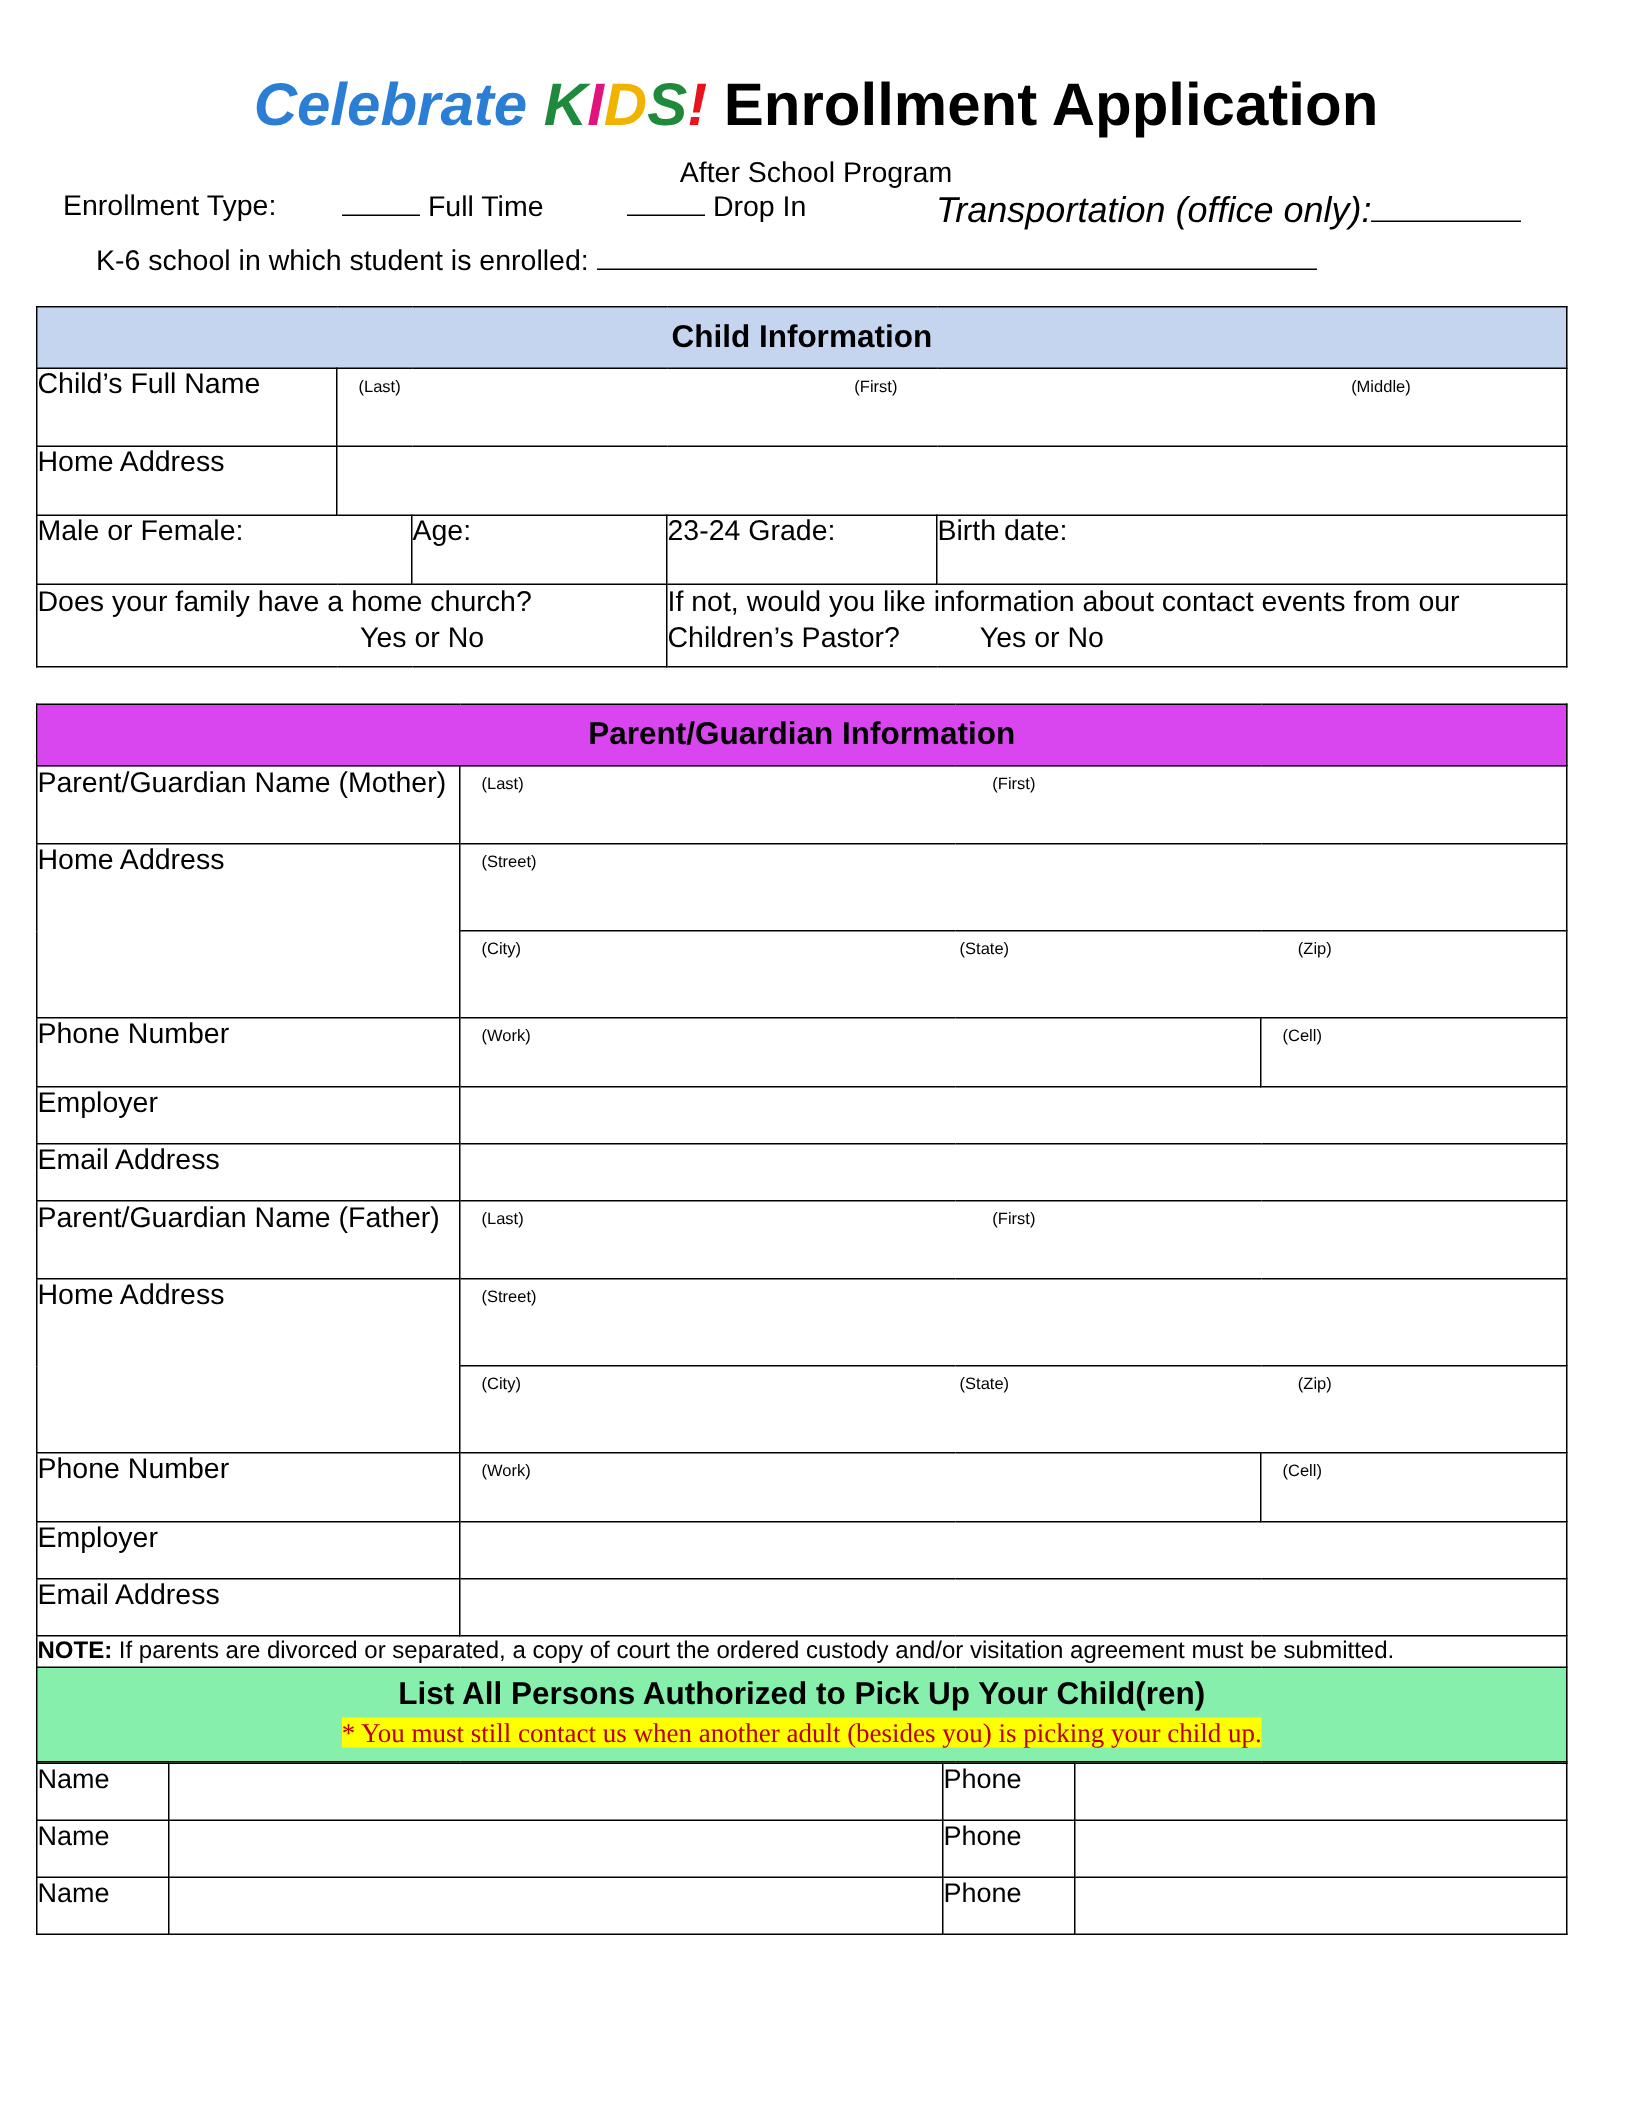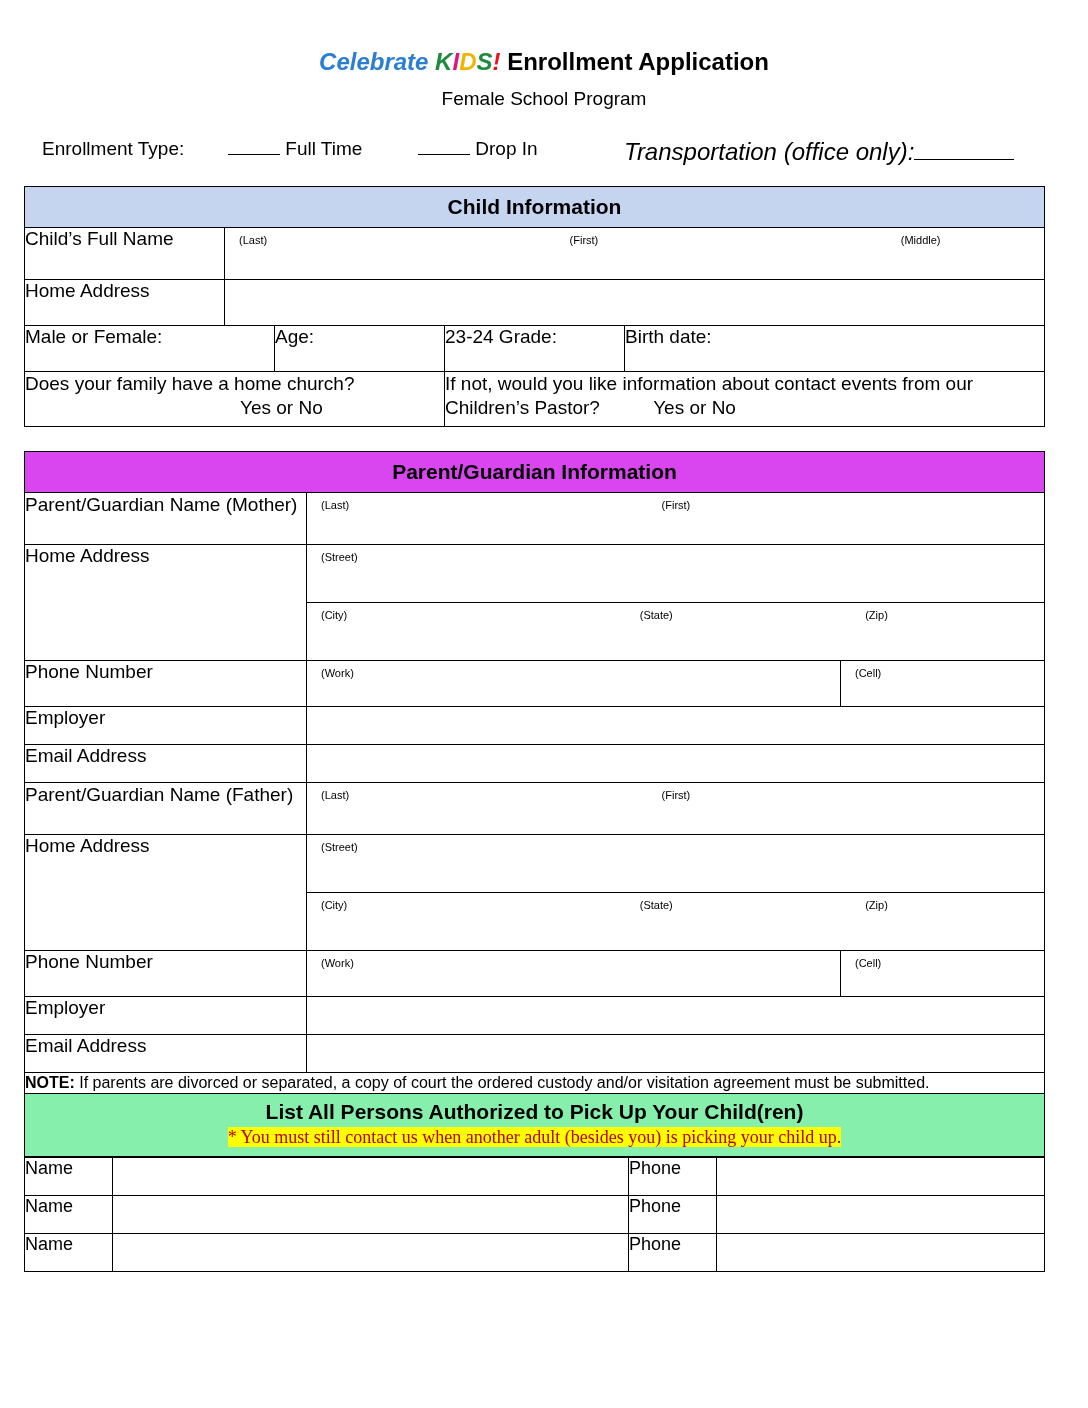--- a/index.html
+++ b/index.html
@@ -26,7 +26,7 @@
   
   .title-line {
     text-align: center;
-    font-size: 24px;
+    font-size: 40px;
     font-weight: bold;
     letter-spacing: 0px;
     margin-top: 18px;

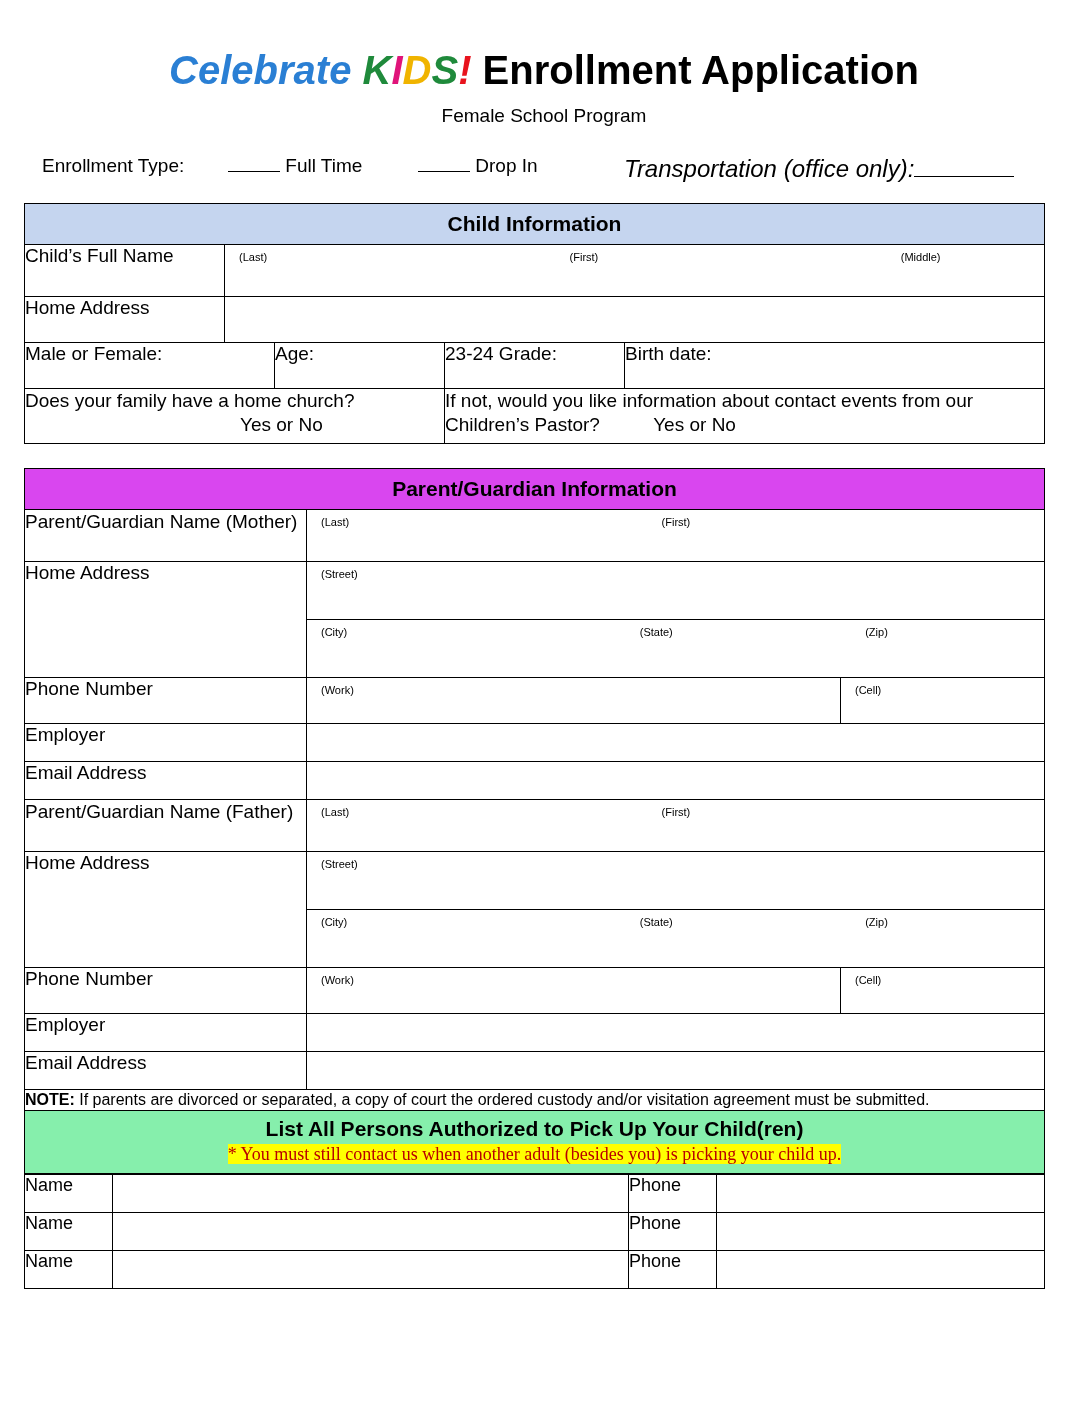--- a/index.html
+++ b/index.html
@@ -176,7 +176,7 @@
   <div class="title-line">
     <span class="brand"><span class="c1">Celebrate </span><span class="c2">K</span><span class="c3">I</span><span class="c4">D</span><span class="c5">S</span><span class="c6">!</span></span><span class="title-rest"> Enrollment Application</span>
   </div>
-  <div class="subtitle">Female School Program</div>
+  <div class="subtitle">After School Program</div>
 
   <div class="enroll-row">
     <span class="lbl">Enrollment Type:</span>

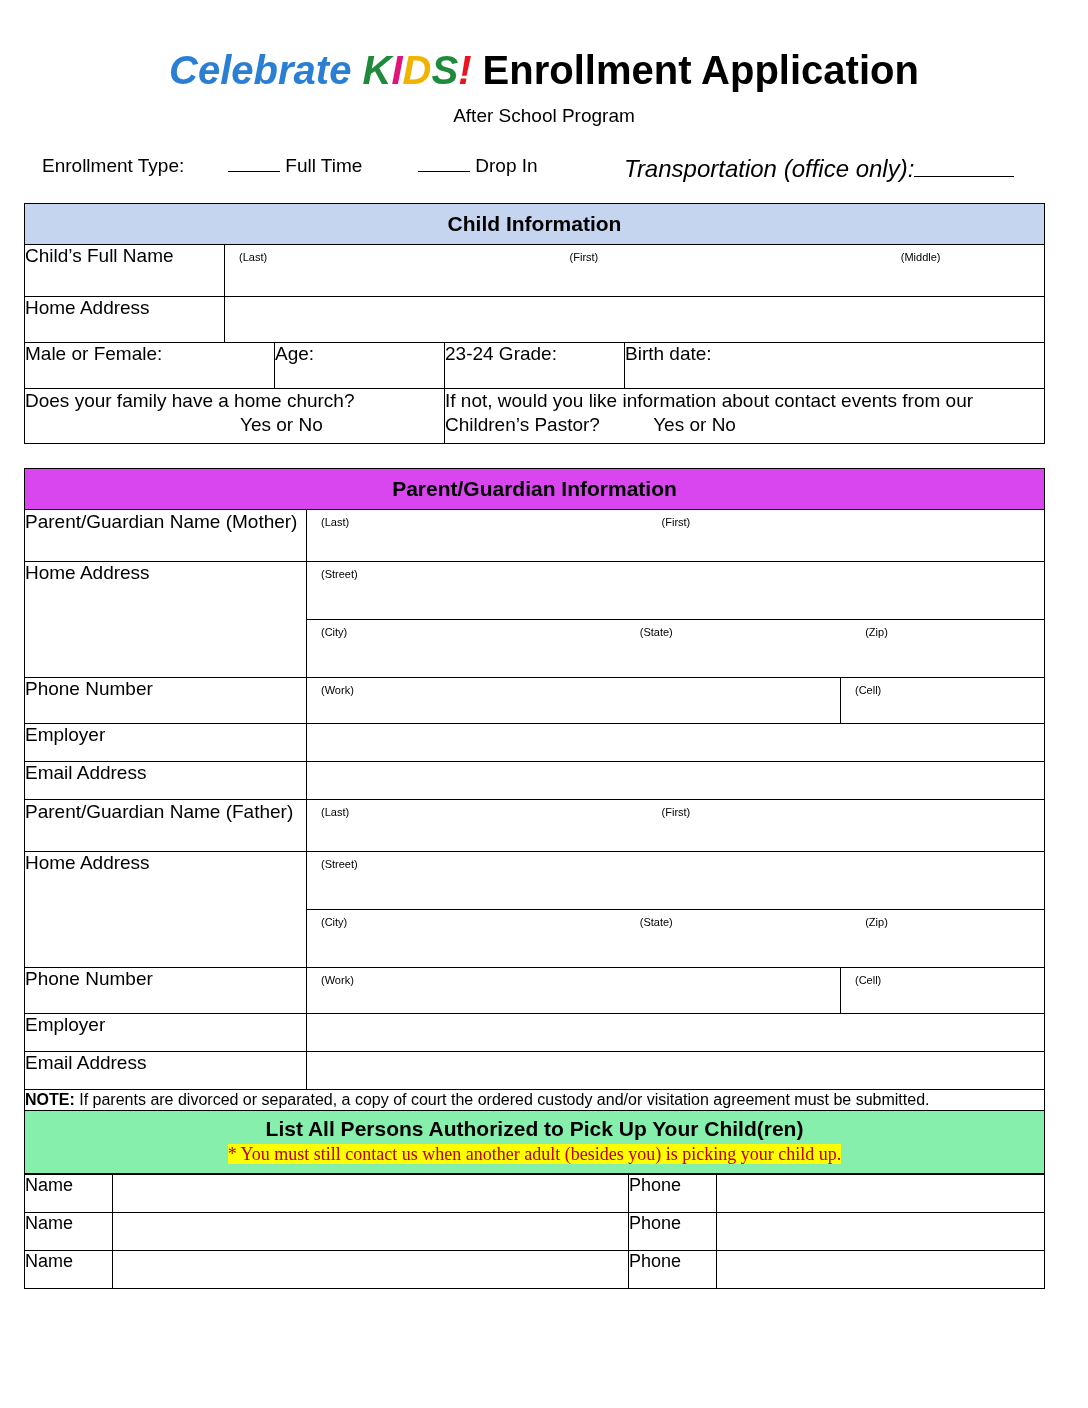--- a/index.html
+++ b/index.html
@@ -50,7 +50,6 @@
 
   
   .enroll-row {
-    margin-top: 28px;
     font-size: 19px;
     position: relative;
     height: 30px;

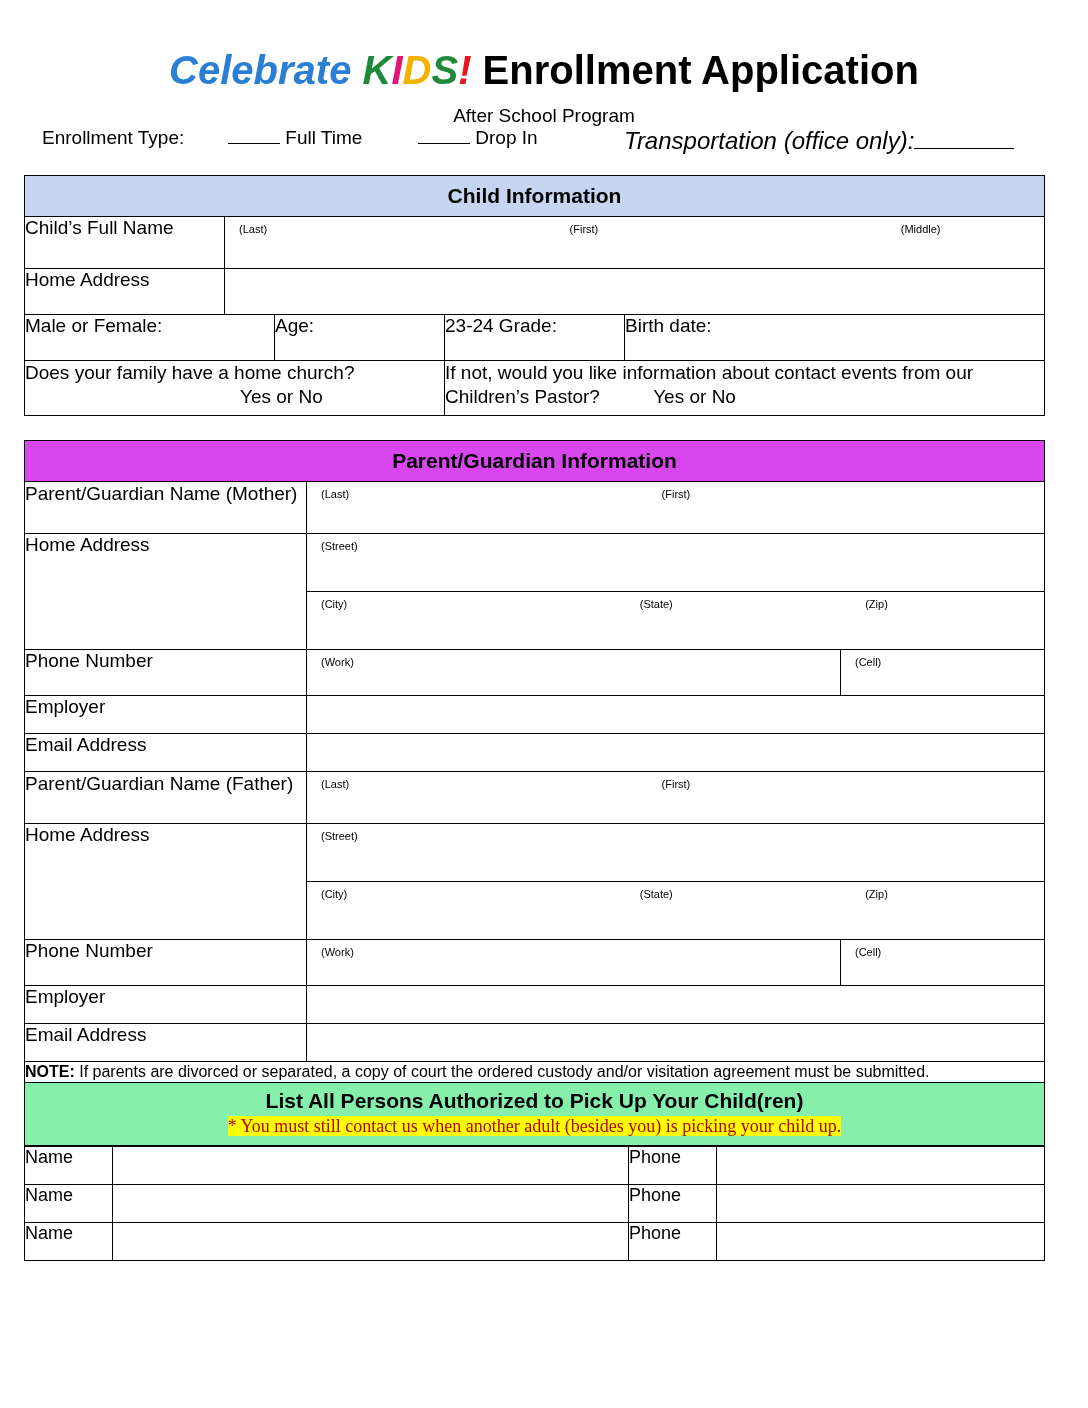--- a/index.html
+++ b/index.html
@@ -184,6 +184,9 @@
     <span class="transport"><span>Transportation (office only):</span><span class="ul"></span></span>
   </div>
 
+  <div class="school-row">
+    <span>K-6 school in which student is enrolled:</span><span class="ul"></span>
+  </div>
 
   <table class="form">
     <colgroup>

